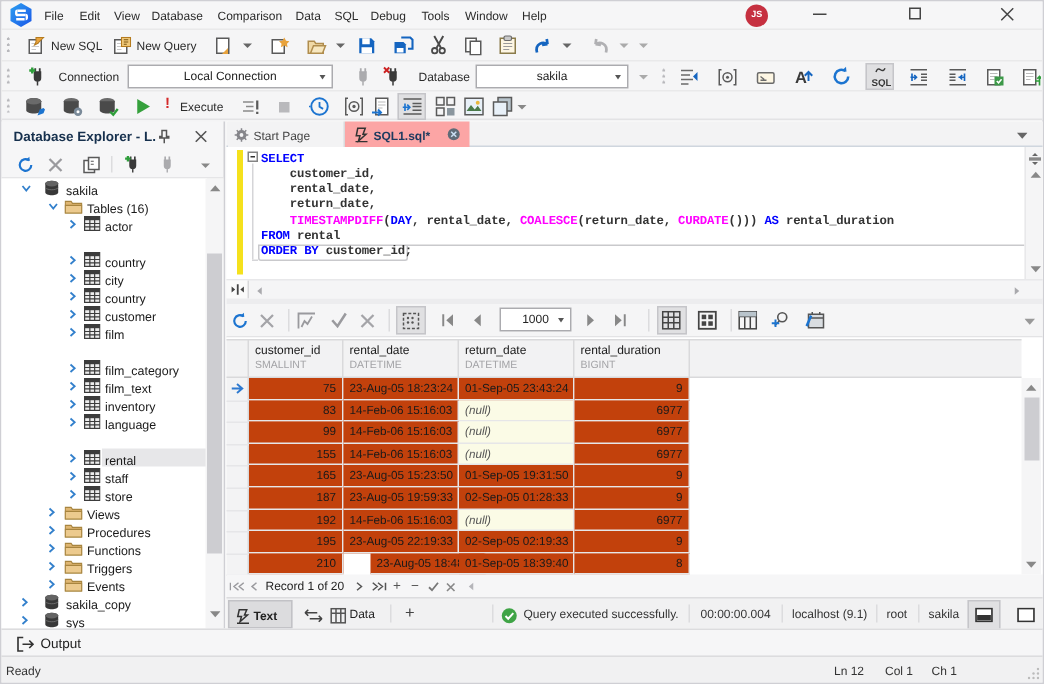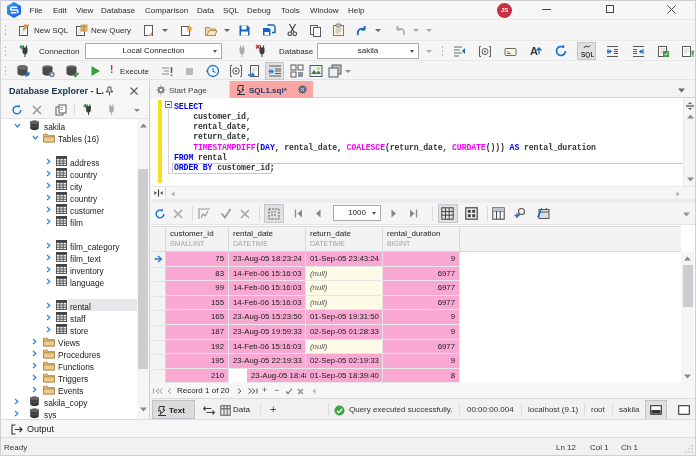--- a/index.html
+++ b/index.html
@@ -338,6 +338,17 @@
         </svg>
         <span class="abs" style="left:57px;top:1.5px">Tables (16)</span>
       </div>
+<div class="trow" style="top:24px">
+        <svg class="icon" style="left:45px;top:3px" width="5" height="7" viewBox="0 0 5 7">
+          <path d="M1 1 L3.8 3.5 L1 6" stroke="#3380cc" stroke-width="1.2" fill="none"></path>
+        </svg>
+        <svg class="icon" style="left:55px;top:1px" width="11" height="10" viewBox="0 0 11 10">
+          <rect x="0.4" y="0.4" width="10.2" height="9.2" fill="#ededed" stroke="#3c3c3c" stroke-width="0.8"></rect>
+          <rect x="0.4" y="0.4" width="10.2" height="2.4" fill="#3c3c3c"></rect>
+          <path d="M3.9 0.4 v9.2 M7.1 0.4 v9.2 M0.4 5 h10.2 M0.4 7.3 h10.2" stroke="#3c3c3c" stroke-width="0.8"></path>
+        </svg>
+        <span class="abs" style="left:69px;top:1.5px">actor</span>
+      </div>
 <div class="trow" style="top:36px">
         <svg class="icon" style="left:45px;top:3px" width="5" height="7" viewBox="0 0 5 7">
           <path d="M1 1 L3.8 3.5 L1 6" stroke="#3380cc" stroke-width="1.2" fill="none"></path>

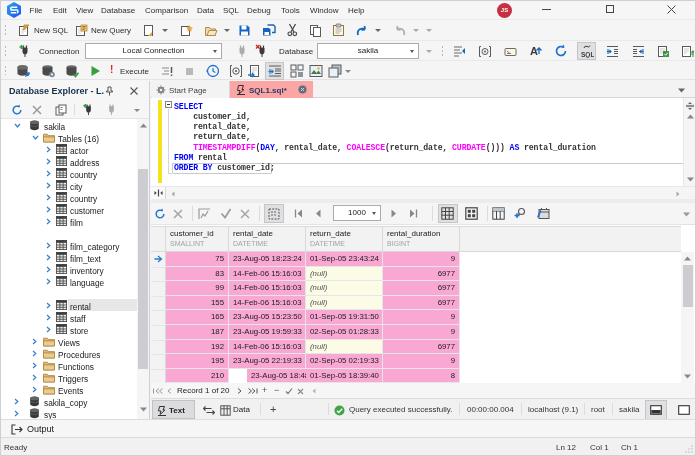--- a/index.html
+++ b/index.html
@@ -349,17 +349,6 @@
         </svg>
         <span class="abs" style="left:69px;top:1.5px">actor</span>
       </div>
-<div class="trow" style="top:36px">
-        <svg class="icon" style="left:45px;top:3px" width="5" height="7" viewBox="0 0 5 7">
-          <path d="M1 1 L3.8 3.5 L1 6" stroke="#3380cc" stroke-width="1.2" fill="none"></path>
-        </svg>
-        <svg class="icon" style="left:55px;top:1px" width="11" height="10" viewBox="0 0 11 10">
-          <rect x="0.4" y="0.4" width="10.2" height="9.2" fill="#ededed" stroke="#3c3c3c" stroke-width="0.8"></rect>
-          <rect x="0.4" y="0.4" width="10.2" height="2.4" fill="#3c3c3c"></rect>
-          <path d="M3.9 0.4 v9.2 M7.1 0.4 v9.2 M0.4 5 h10.2 M0.4 7.3 h10.2" stroke="#3c3c3c" stroke-width="0.8"></path>
-        </svg>
-        <span class="abs" style="left:69px;top:1.5px">address</span>
-      </div>
 <div class="trow" style="top:48px">
         <svg class="icon" style="left:45px;top:3px" width="5" height="7" viewBox="0 0 5 7">
           <path d="M1 1 L3.8 3.5 L1 6" stroke="#3380cc" stroke-width="1.2" fill="none"></path>

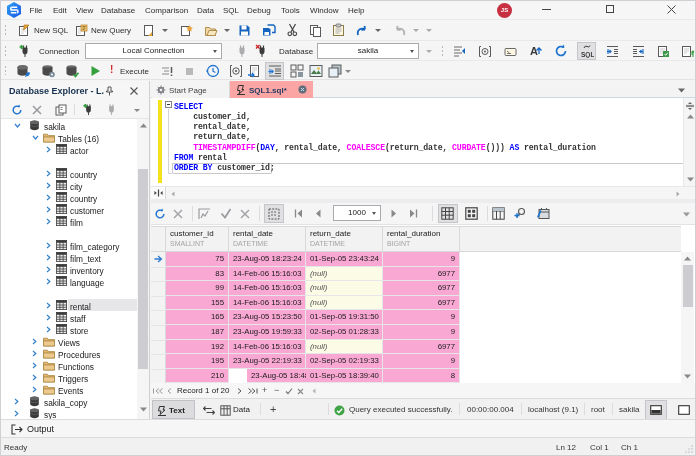--- a/index.html
+++ b/index.html
@@ -43,7 +43,7 @@
 
 #outrow { position:absolute; left:1px; top:419px; width:694px; height:18px; background:#f6f6f7; border-top:1px solid #dcdcde; font-size:9px; color:#222; }
 #statusbar { position:absolute; left:1px; top:437px; width:694px; height:18px; background:#f1f1f2; border-top:1px solid #dcdcde; font-size:8px; color:#333; }
-.gcell { position:absolute; font-size:7.8px; line-height:14px; white-space:nowrap; overflow:hidden; border-right:1px solid #e6e6e8; border-bottom:1px solid #e6e6e8; background:#f9a8d4; color:#1a1a1a; }
+.gcell { position:absolute; font-size:7.8px; line-height:14px; white-space:nowrap; overflow:hidden; border-right:1px solid #e6e6e8; border-bottom:1px solid #e6e6e8; background:#c2410c; color:#1a1a1a; }
 .num { text-align:right; padding-right:4px; }
 .dt { padding-left:4px; }
 .nullc { background:#fbfbe6; color:#555; font-style:italic; }

